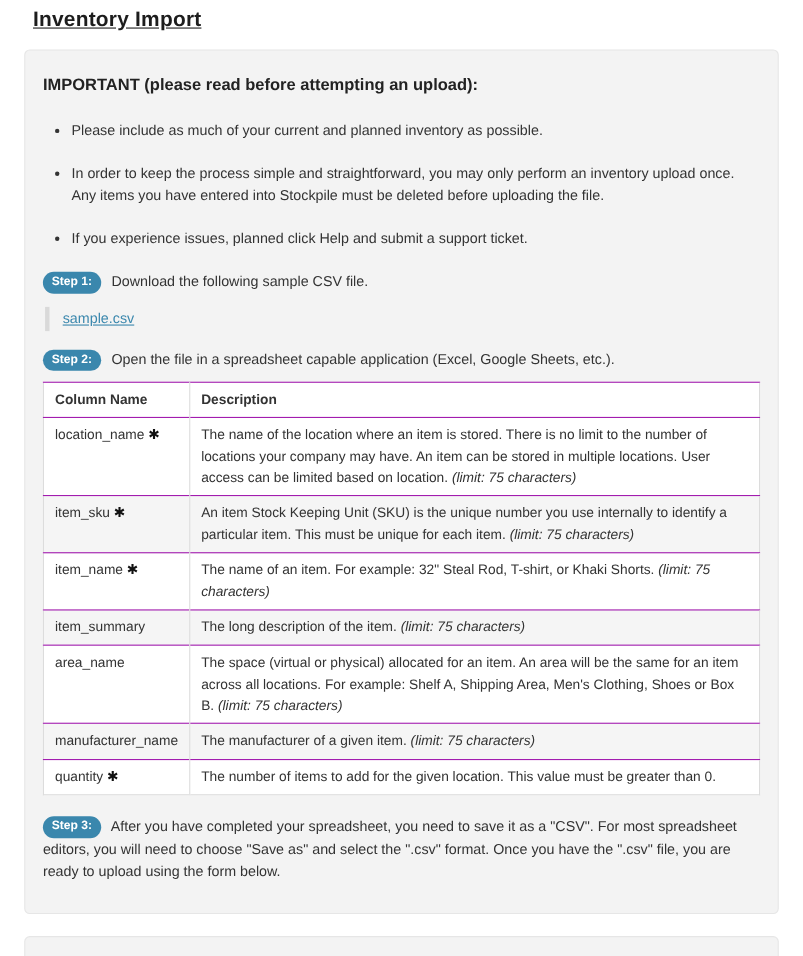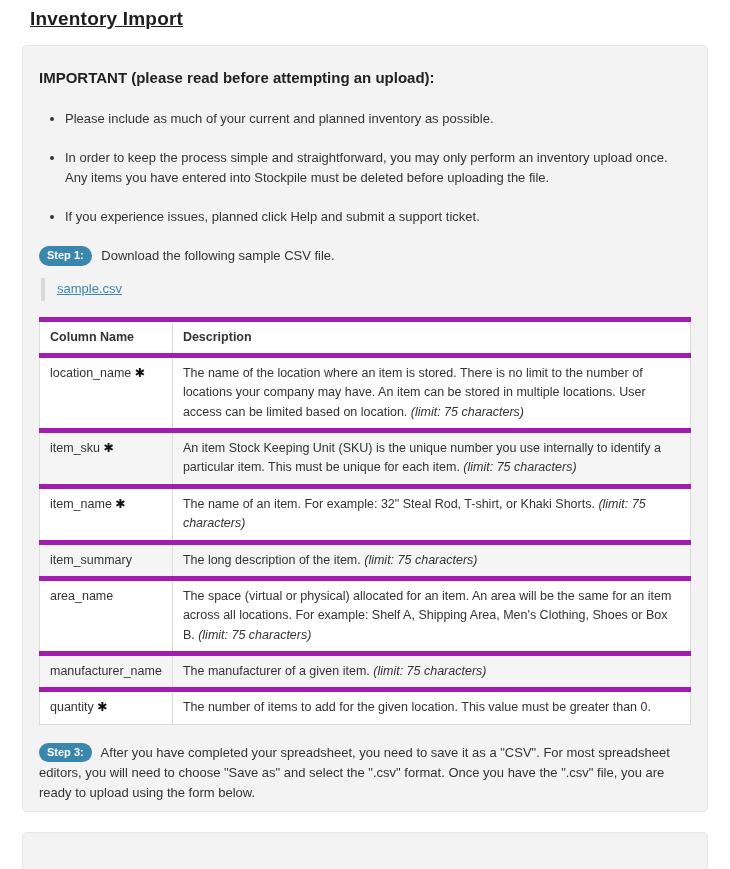--- a/index.html
+++ b/index.html
@@ -30,7 +30,7 @@
     background:var(--panel-bg);
     border:1px solid var(--panel-border);
     border-radius:5px;
-    padding:14px 16px 2px 16px;
+    padding:14px 16px 22px 16px;
   }
   .panel.first{min-height:622px;}
   h2.important-heading{

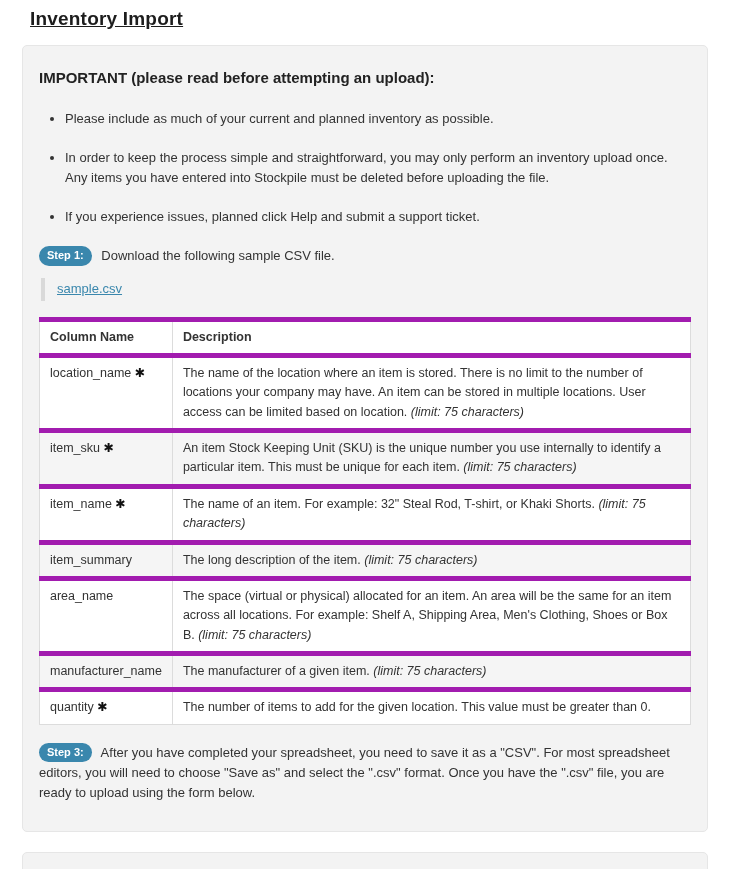--- a/index.html
+++ b/index.html
@@ -94,6 +94,10 @@
     <a href="#" class="sample-link">sample.csv</a>
   </blockquote>
 
+  <p class="step-row">
+    <span class="badge">Step 2:</span>
+    <span>Open the file in a spreadsheet capable application (Excel, Google Sheets, etc.).</span>
+  </p>
 
 
   <table class="columns">

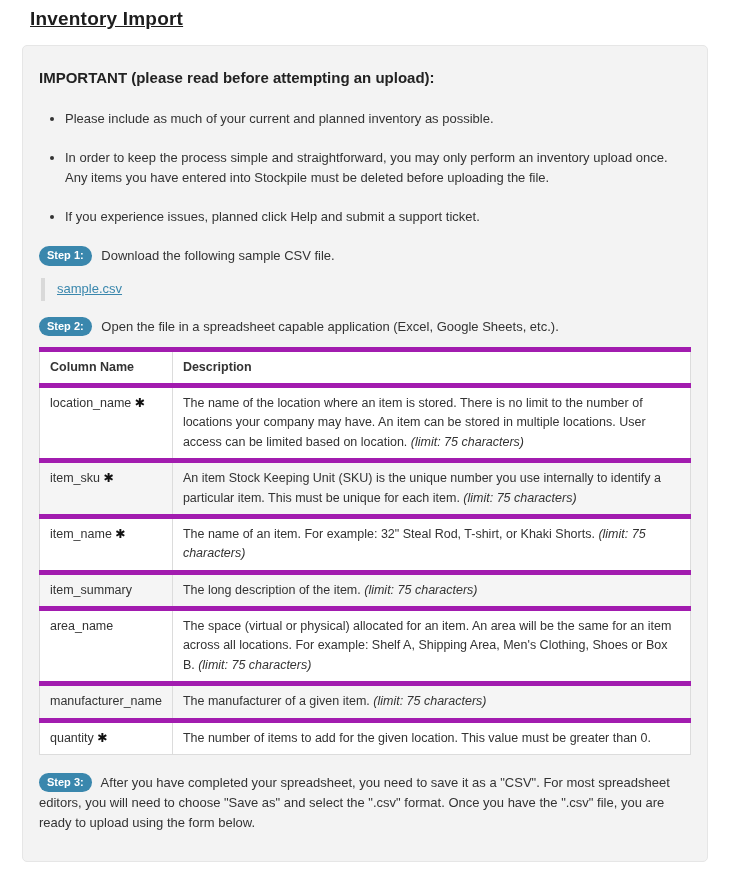--- a/index.html
+++ b/index.html
@@ -59,7 +59,7 @@
   }
   table.columns th,table.columns td{
     text-align:left;vertical-align:top;
-    padding:6px 10px;border-top:5px solid #a21caf;
+    padding:6px 10px;border-top:1px solid #a21caf;
   }
   table.columns th{font-weight:bold;color:#333;}
   table.columns td.col-name,table.columns th.col-name{

